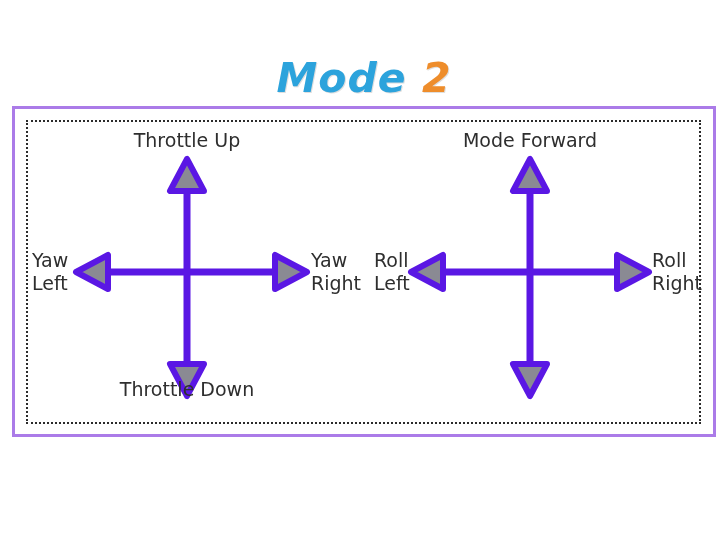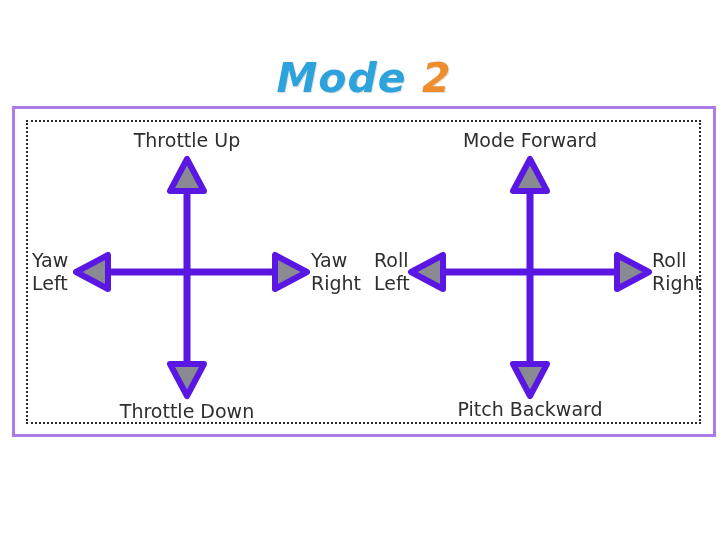--- a/index.html
+++ b/index.html
@@ -140,7 +140,7 @@
   </svg>
 
   <div class="lbl center" style="left:187px; top:129px;">Throttle Up</div>
-  <div class="lbl center" style="left:187px; top:400px;">Throttle Down</div>
+  <div class="lbl center" style="left:187px; top:378px;">Throttle Down</div>
   <div class="lbl" style="left:32px; top:249px;">
     <div>Yaw</div>
     <div>Left</div>

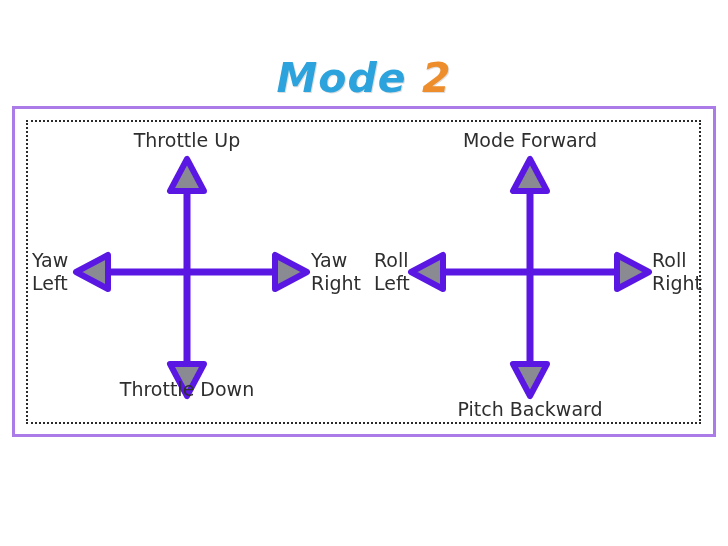--- a/index.html
+++ b/index.html
@@ -151,7 +151,6 @@
   </div>
 
   <div class="lbl center" style="left:530px; top:129px;">Mode Forward</div>
-  <div class="lbl center" style="left:530px; top:398px;">Pitch Backward</div>
   <div class="lbl" style="left:374px; top:249px;">
     <div>Roll</div>
     <div>Left</div>

